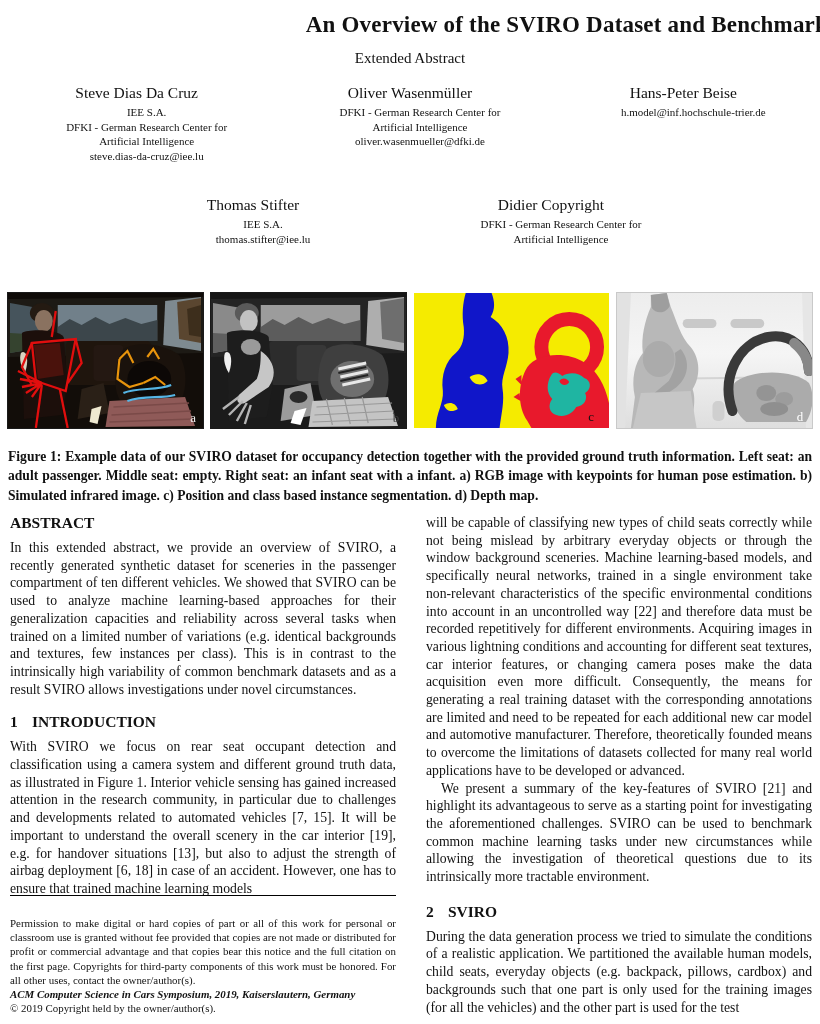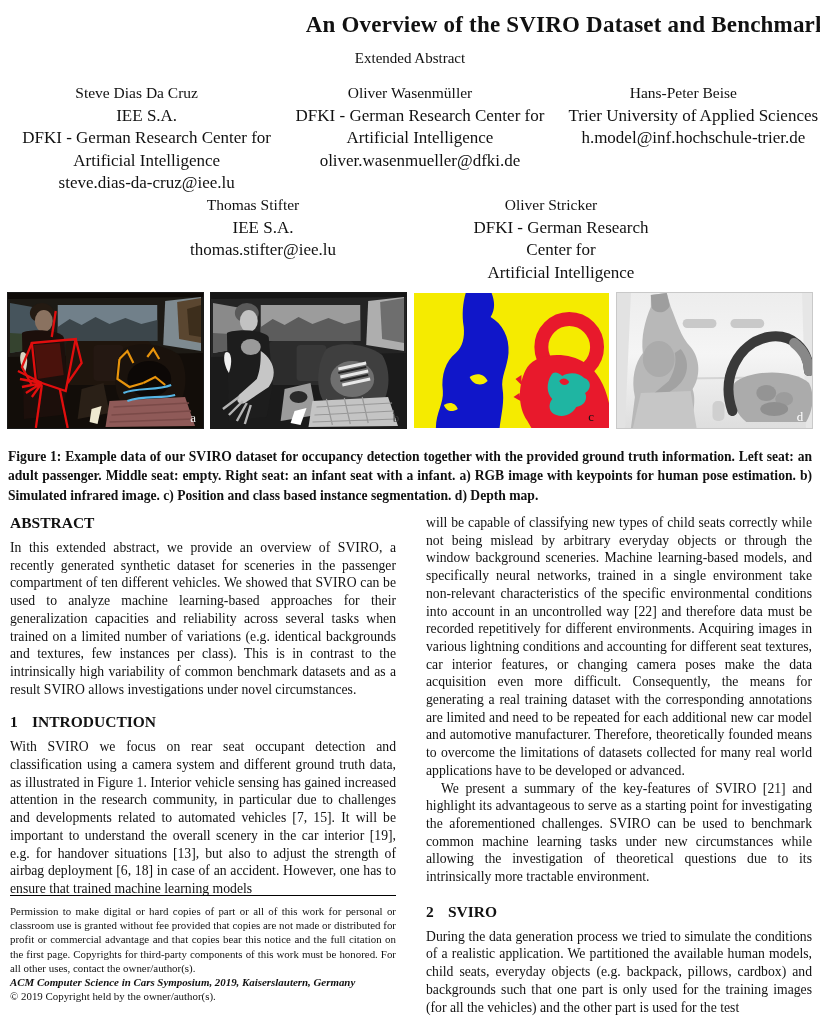--- a/index.html
+++ b/index.html
@@ -19,7 +19,7 @@
   .authors-row2{position:absolute;top:196px;left:132px;width:540px;display:flex;justify-content:center;gap:56px;}
   .authors-row2 .author{width:300px;text-align:center;}
   .author-name{font-size:15.5px;margin-bottom:3px;}
-  .author-line{font-size:17px;line-height:1.32;padding-left:20px;}
+  .author-line{font-size:11px;line-height:1.32;padding-left:20px;}
   .figure-row{position:absolute;top:293px;left:8px;right:8px;height:135px;display:flex;gap:8px;}
   .panel{flex:1;position:relative;}
   .panel svg{display:block;width:100%;height:100%;}

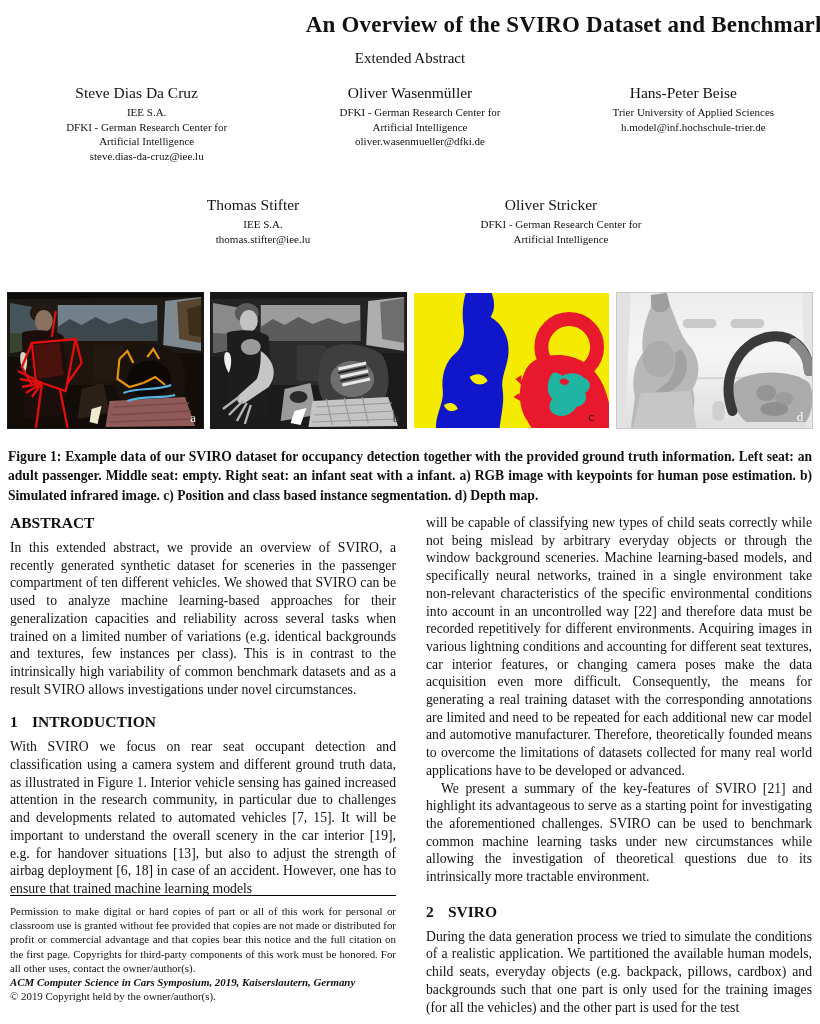--- a/index.html
+++ b/index.html
@@ -69,7 +69,6 @@
     </div>
     <div class="author">
       <div class="author-name">Hans-Peter Beise</div>
-      <div class="author-line">Trier University of Applied Sciences</div>
       <div class="author-line">h.model@inf.hochschule-trier.de</div>
     </div>
   </div>

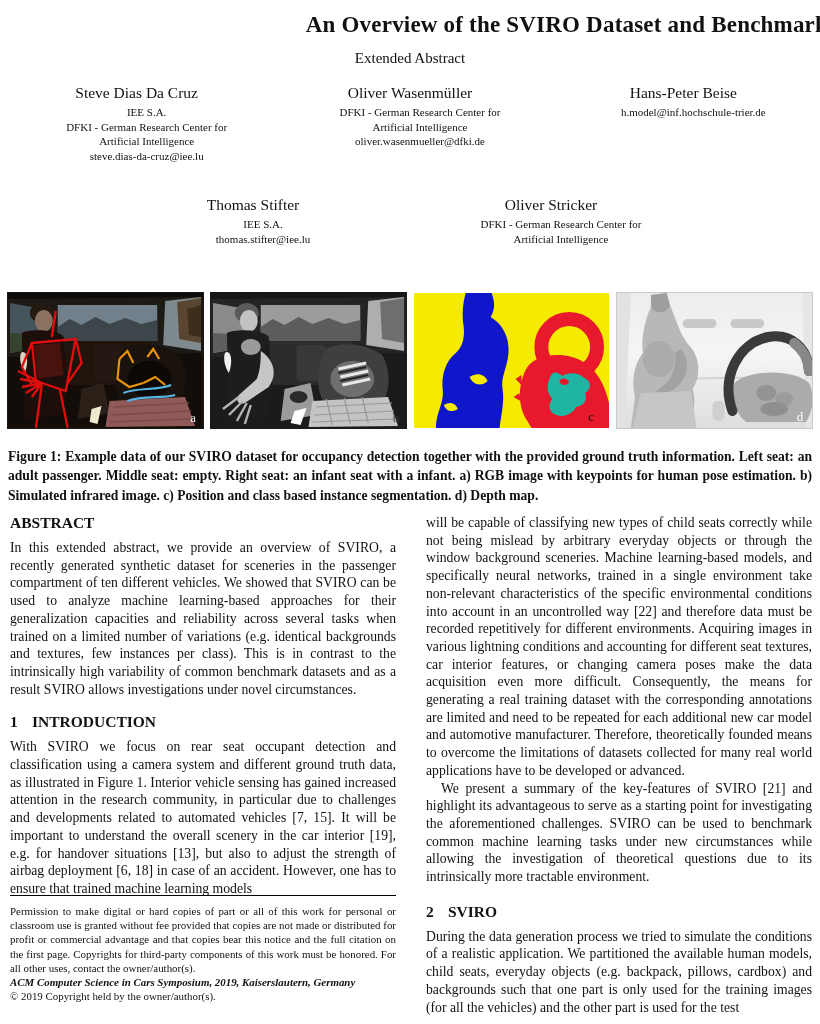--- a/index.html
+++ b/index.html
@@ -80,7 +80,7 @@
       <div class="author-line">thomas.stifter@iee.lu</div>
     </div>
     <div class="author">
-      <div class="author-name">Oliver Stricker</div>
+      <div class="author-name">Didier Copyright</div>
       <div class="author-line">DFKI - German Research Center for</div>
       <div class="author-line">Artificial Intelligence</div>
     </div>

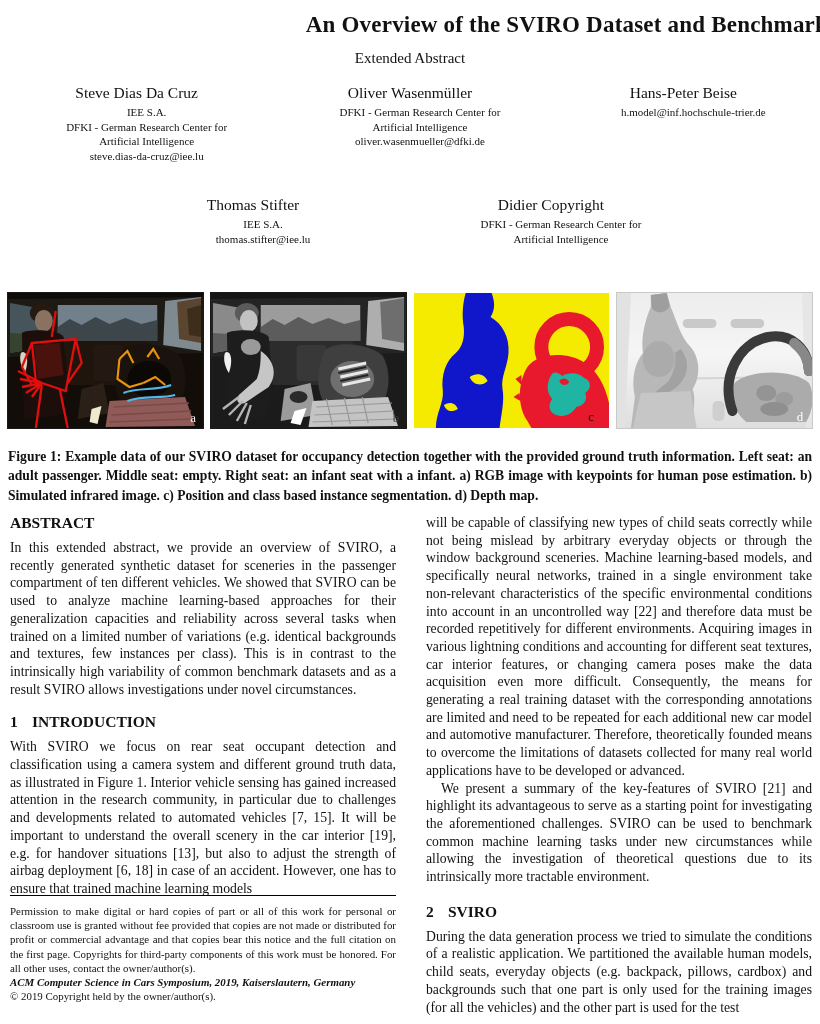--- a/index.html
+++ b/index.html
@@ -39,7 +39,7 @@
   .indent{text-indent:15px;}
   .footnote{
     position:absolute;top:895px;left:10px;width:386px;
-    border-top:1px solid #000;padding-top:8px;
+    border-top:1px solid #000;padding-top:20px;
     font-size:10.9px;line-height:1.3;
   }
   .footnote .perm{text-align:justify;}

